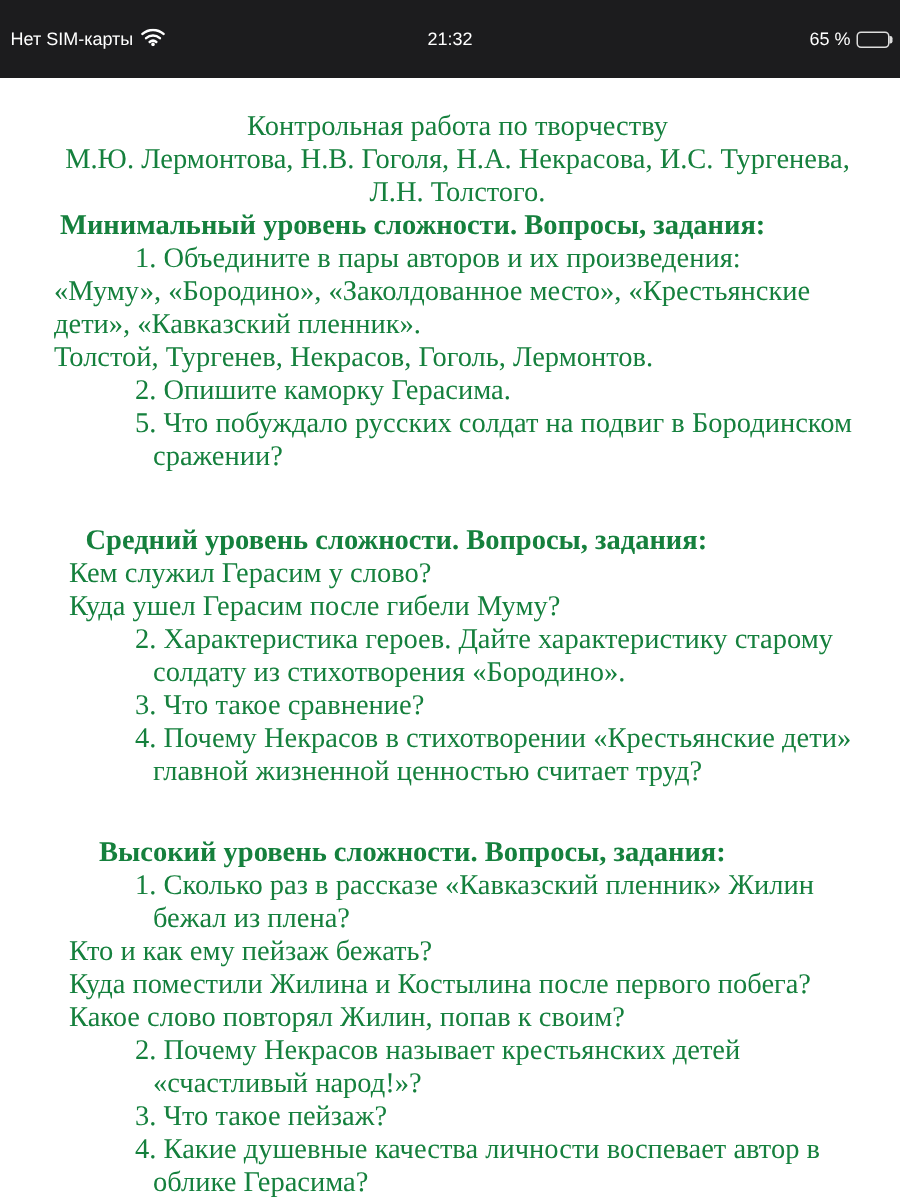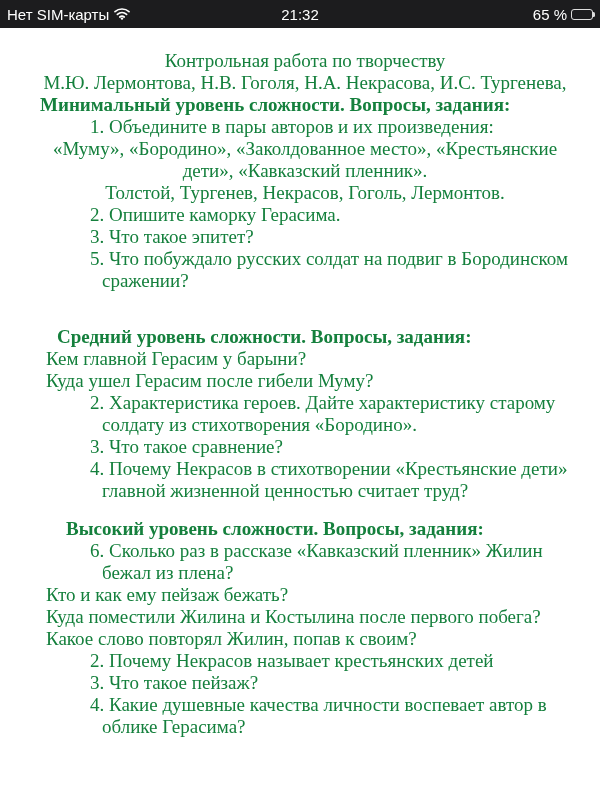--- a/index.html
+++ b/index.html
@@ -16,9 +16,9 @@
     background: #1c1c1e;
     color: #ffffff;
     font-family: "Liberation Sans", "DejaVu Sans", sans-serif;
-    font-size: 15px;
+    font-size: 12px;
     display: flex; align-items: center;
-    padding: 4px 7px;
+    padding: 16px 7px;
     position: relative;
   }
   .sb-left { display: flex; align-items: center; gap: 5px; z-index: 1; }

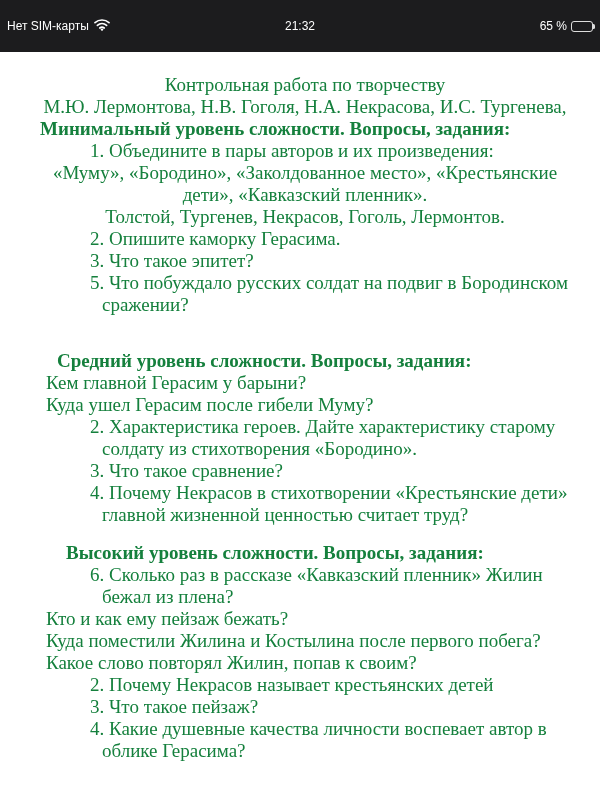--- a/index.html
+++ b/index.html
@@ -95,6 +95,7 @@
     <div class="title-block">
       <div class="title-line">Контрольная работа по творчеству</div>
       <div class="title-line">М.Ю. Лермонтова, Н.В. Гоголя, Н.А. Некрасова, И.С. Тургенева,</div>
+      <div class="title-line">Л.Н. Толстого.</div>
     </div>
     <div id="sections">
         <div class="section sec-0">

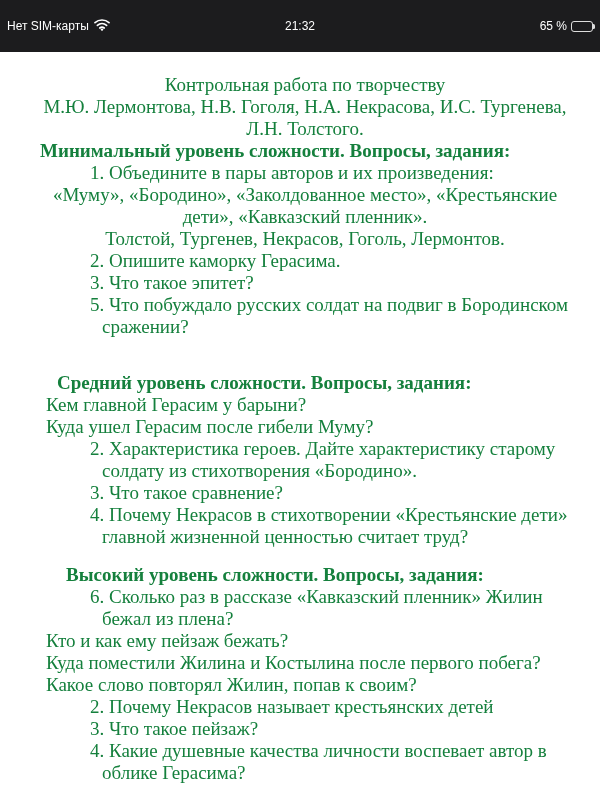--- a/index.html
+++ b/index.html
@@ -56,7 +56,7 @@
   .line { white-space: pre; }
   .line.num    { padding-left: 54px; }
   .line.cont   { padding-left: 66px; }
-  .line.flush  { padding-left: 0; text-align: center; }
+  .line.flush  { padding-left: 0; }
   .line.flush2 { padding-left: 10px; }
   .section.sec-0 .heading { padding-left: 4px; }
   .section.sec-1 .heading { padding-left: 21px; }

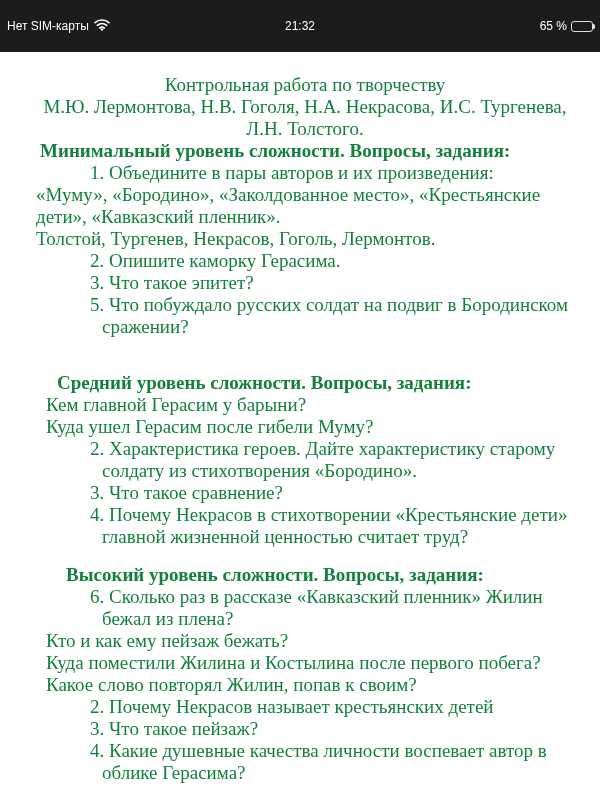--- a/index.html
+++ b/index.html
@@ -105,7 +105,6 @@
           <div class="line flush">дети», «Кавказский пленник».</div>
           <div class="line flush">Толстой, Тургенев, Некрасов, Гоголь, Лермонтов.</div>
           <div class="line num">2. Опишите каморку Герасима.</div>
-          <div class="line num">3. Что такое эпитет?</div>
           <div class="line num">5. Что побуждало русских солдат на подвиг в Бородинском</div>
           <div class="line cont">сражении?</div>
         </div>

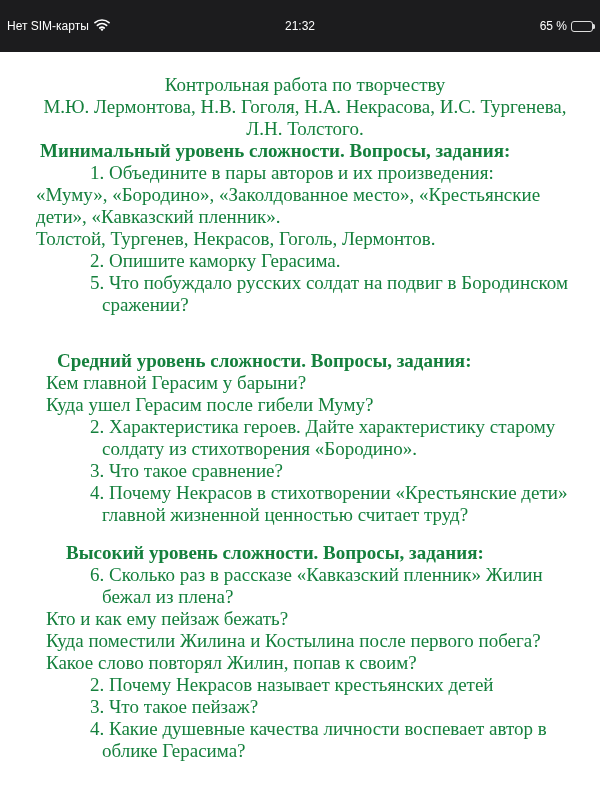--- a/index.html
+++ b/index.html
@@ -110,7 +110,7 @@
         </div>
         <div class="section sec-1">
           <div class="heading">Средний уровень сложности. Вопросы, задания:</div>
-          <div class="line flush2">Кем главной Герасим у барыни?</div>
+          <div class="line flush2">Кем служил Герасим у слово?</div>
           <div class="line flush2">Куда ушел Герасим после гибели Муму?</div>
           <div class="line num">2. Характеристика героев. Дайте характеристику старому</div>
           <div class="line cont">солдату из стихотворения «Бородино».</div>

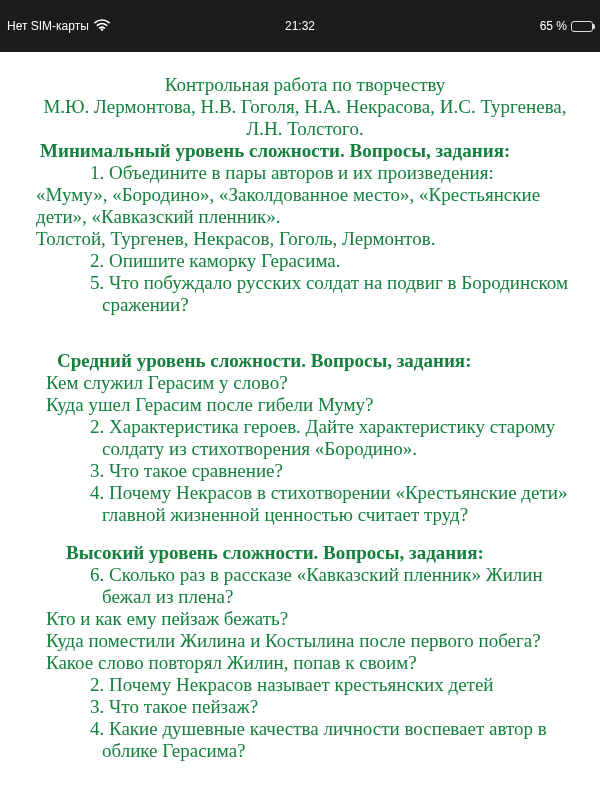--- a/index.html
+++ b/index.html
@@ -62,7 +62,7 @@
   .section.sec-1 .heading { padding-left: 21px; }
   .section.sec-2 .heading { padding-left: 30px; }
   .section.sec-1 { margin-top: 34px; }
-  .section.sec-2 { margin-top: 16px; }
+  .section.sec-2 { margin-top: 32px; }
 </style>
 </head>
 <body>

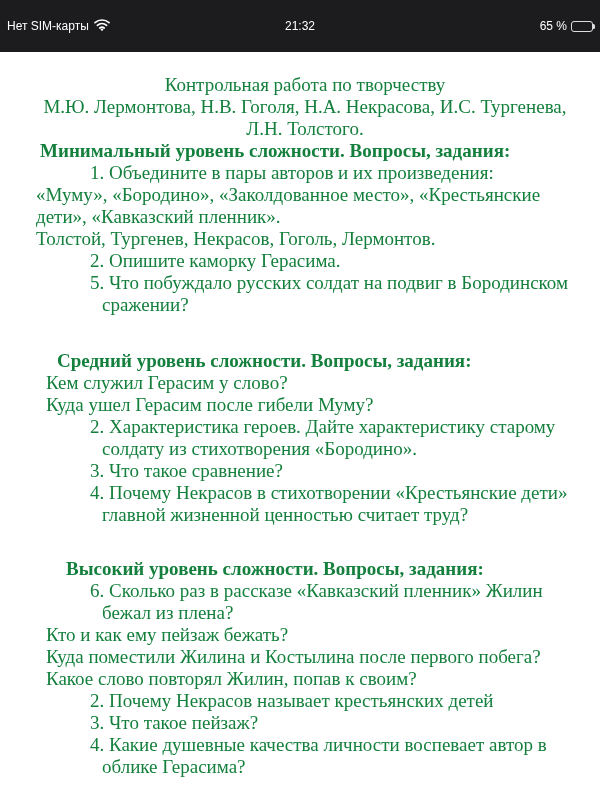--- a/index.html
+++ b/index.html
@@ -120,7 +120,7 @@
         </div>
         <div class="section sec-2">
           <div class="heading">Высокий уровень сложности. Вопросы, задания:</div>
-          <div class="line num">6. Сколько раз в рассказе «Кавказский пленник» Жилин</div>
+          <div class="line num">1. Сколько раз в рассказе «Кавказский пленник» Жилин</div>
           <div class="line cont">бежал из плена?</div>
           <div class="line flush2">Кто и как ему пейзаж бежать?</div>
           <div class="line flush2">Куда поместили Жилина и Костылина после первого побега?</div>

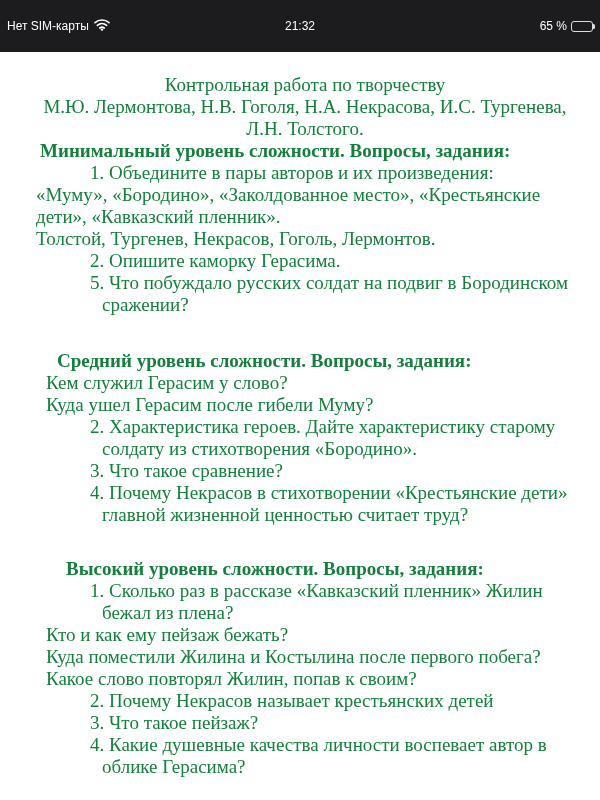--- a/index.html
+++ b/index.html
@@ -126,6 +126,7 @@
           <div class="line flush2">Куда поместили Жилина и Костылина после первого побега?</div>
           <div class="line flush2">Какое слово повторял Жилин, попав к своим?</div>
           <div class="line num">2. Почему Некрасов называет крестьянских детей</div>
+          <div class="line cont">«счастливый народ!»?</div>
           <div class="line num">3. Что такое пейзаж?</div>
           <div class="line num">4. Какие душевные качества личности воспевает автор в</div>
           <div class="line cont">облике Герасима?</div>

